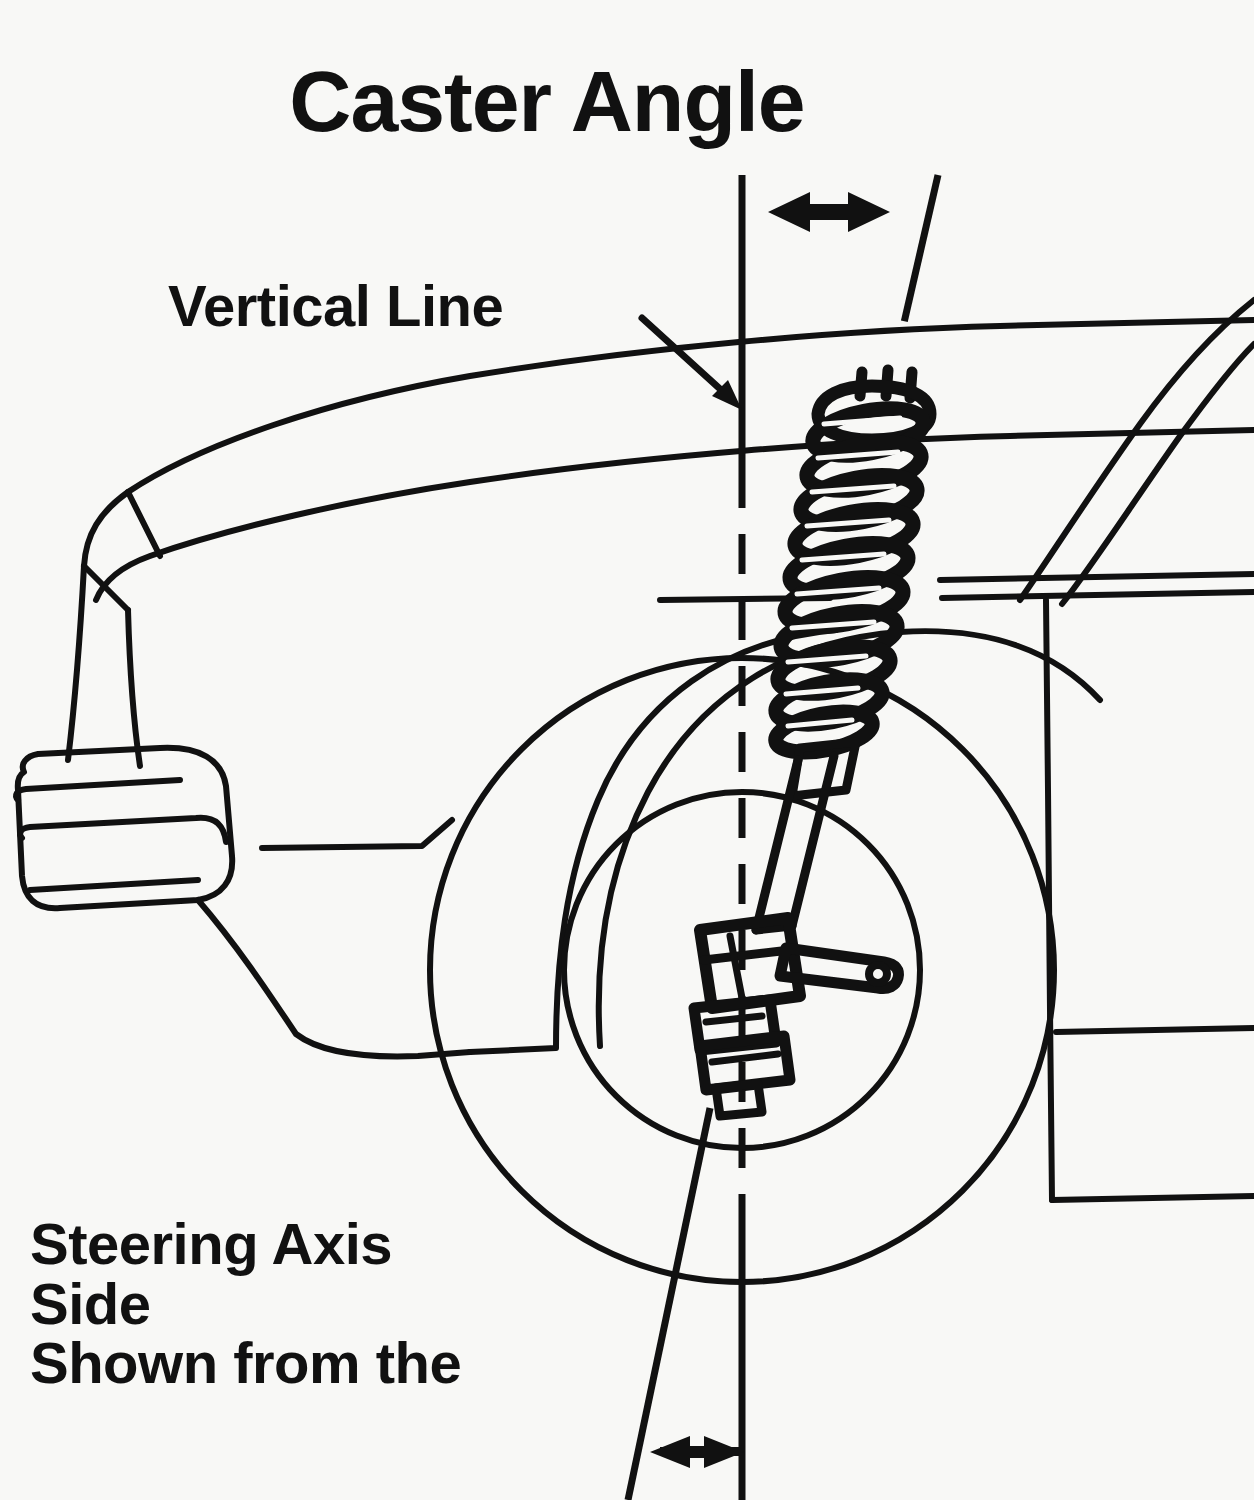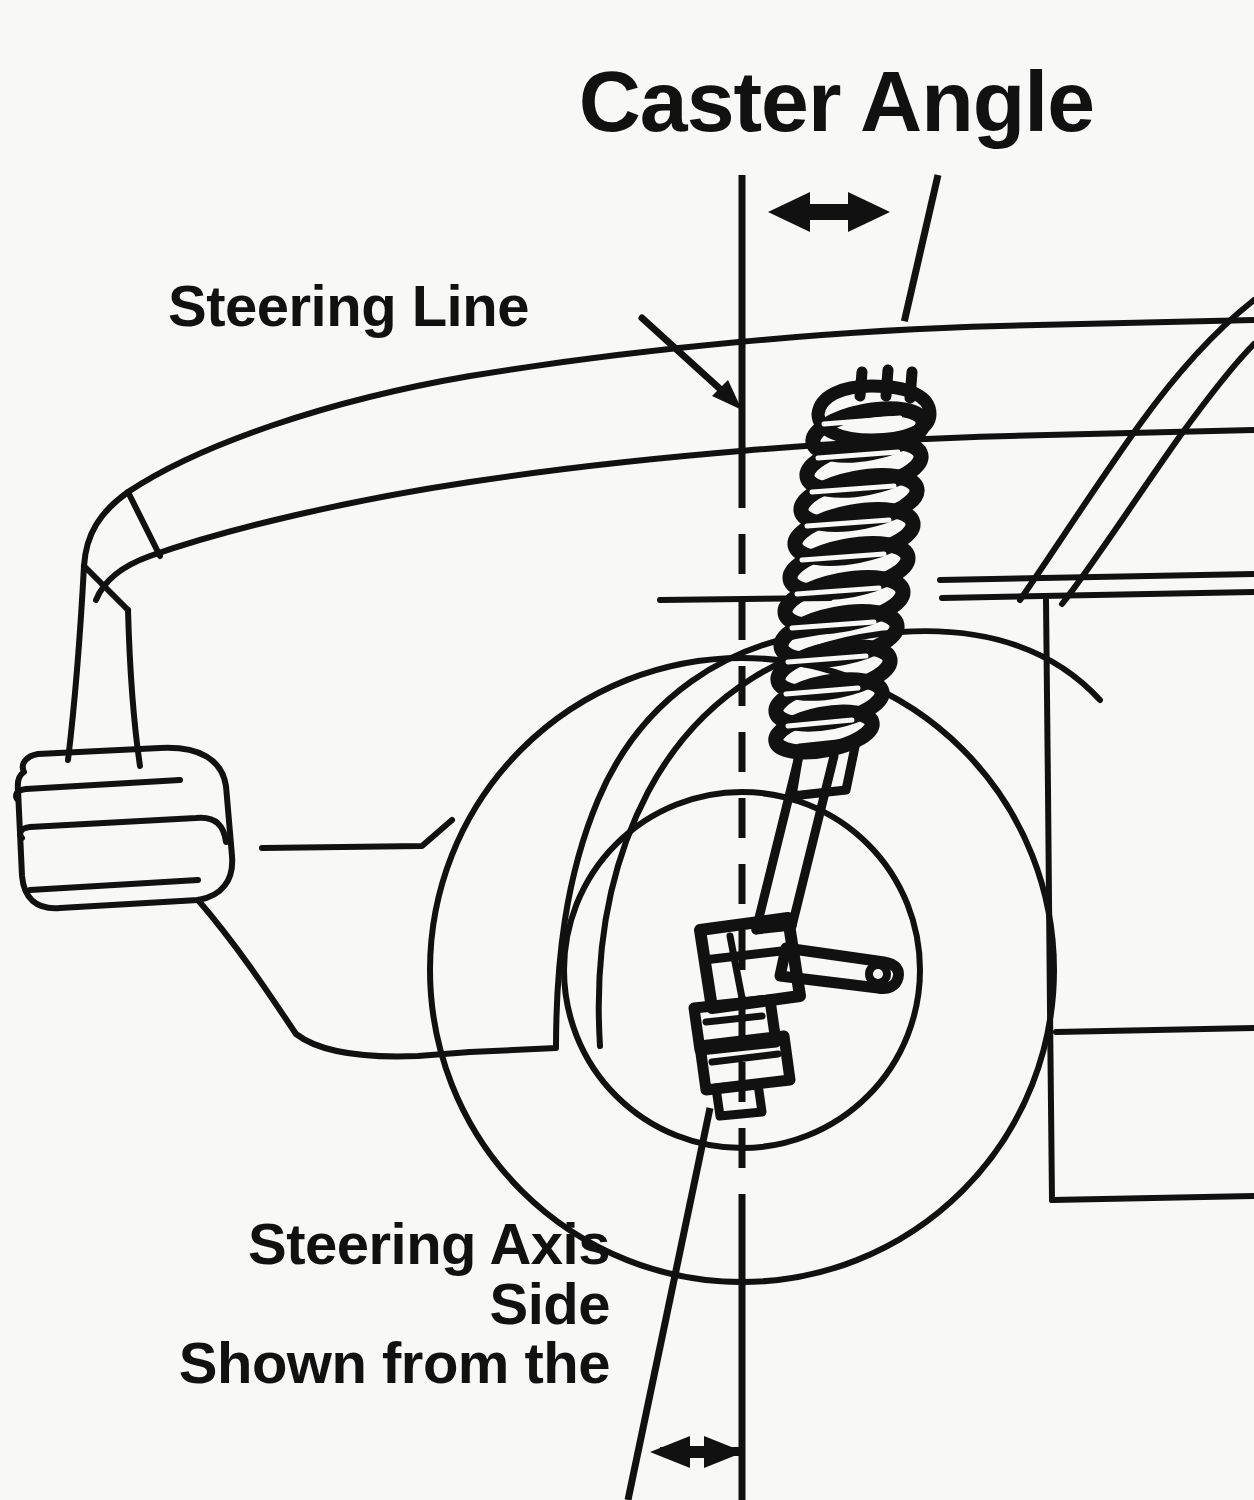--- a/index.html
+++ b/index.html
@@ -35,7 +35,7 @@
     left: 0;
     top: 52px;
     width: 1254px;
-    text-align: right;
+    text-align: center;
     font-size: 86px;
     letter-spacing: -1px;
     padding-right: 160px;

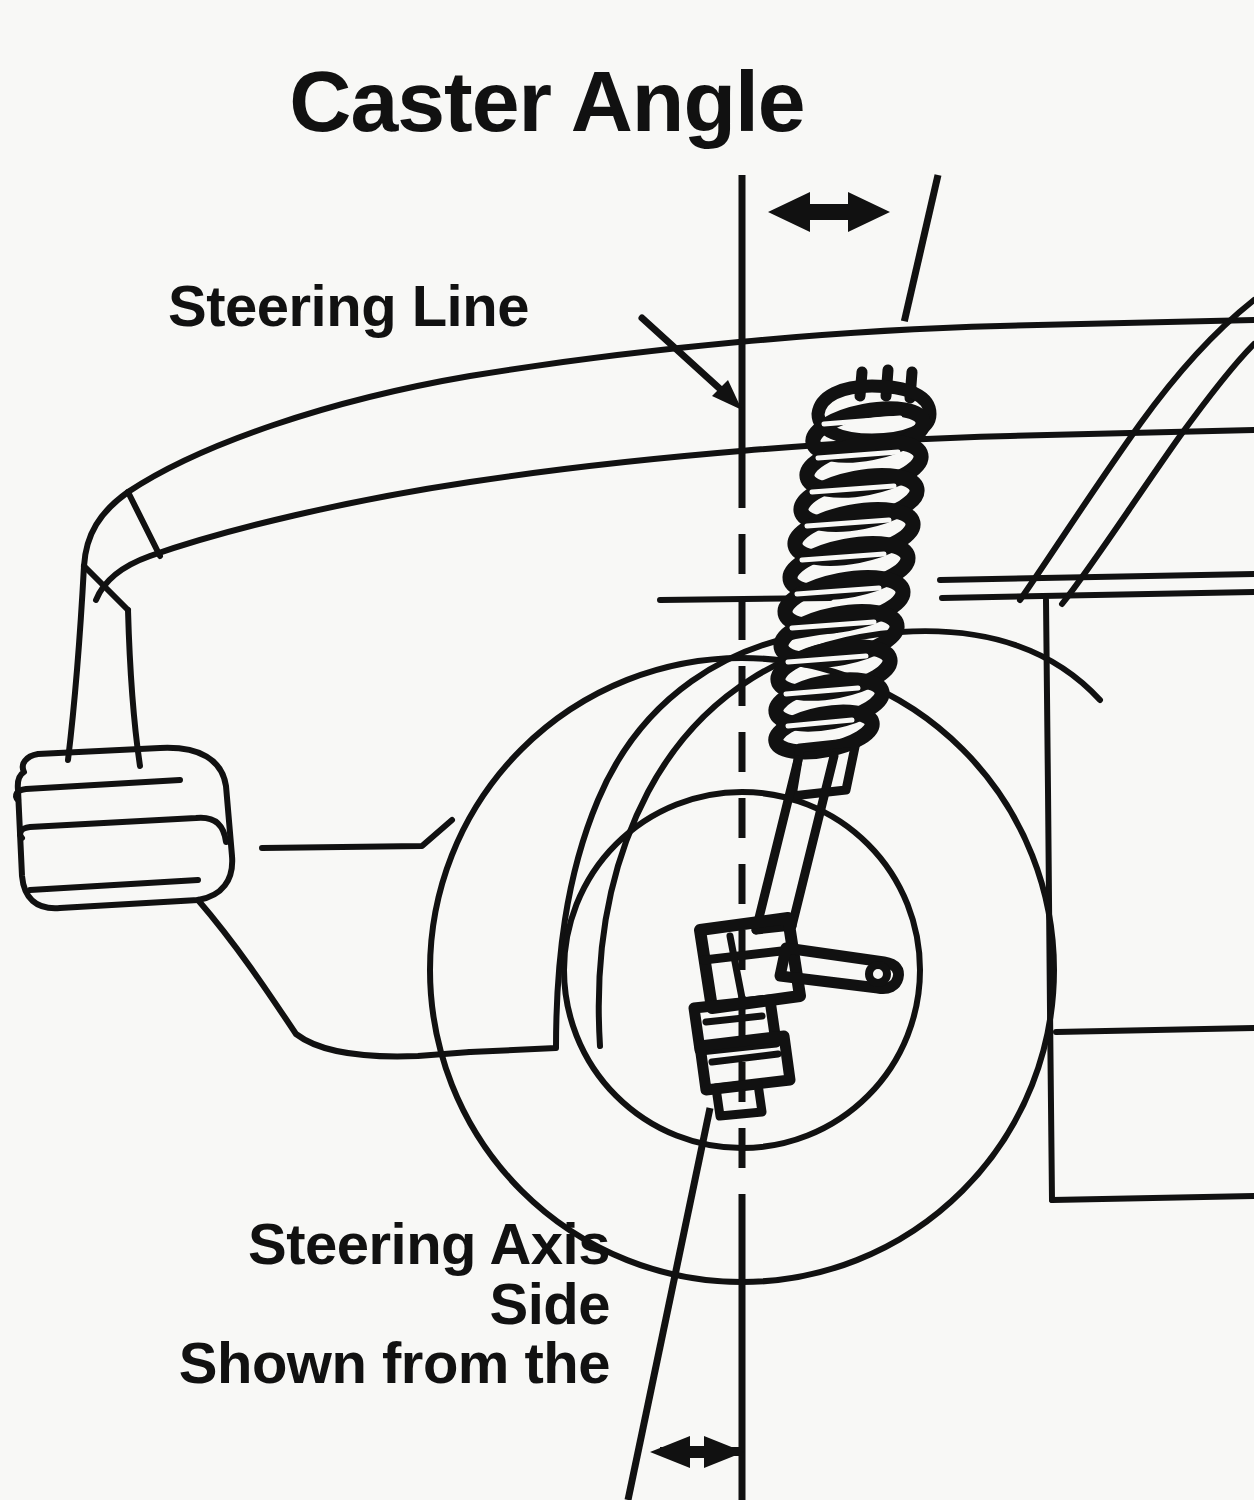--- a/index.html
+++ b/index.html
@@ -243,7 +243,7 @@
 
   <div class="txt" id="title-text">Caster Angle</div>
 
-  <div class="txt" id="vertical-line-label">Steering Line</div>
+  <div class="txt" id="vertical-line-label">Vertical Line</div>
 
   <div class="txt" id="steering-axis-label">
     <span class="sa-line">Steering Axis</span>

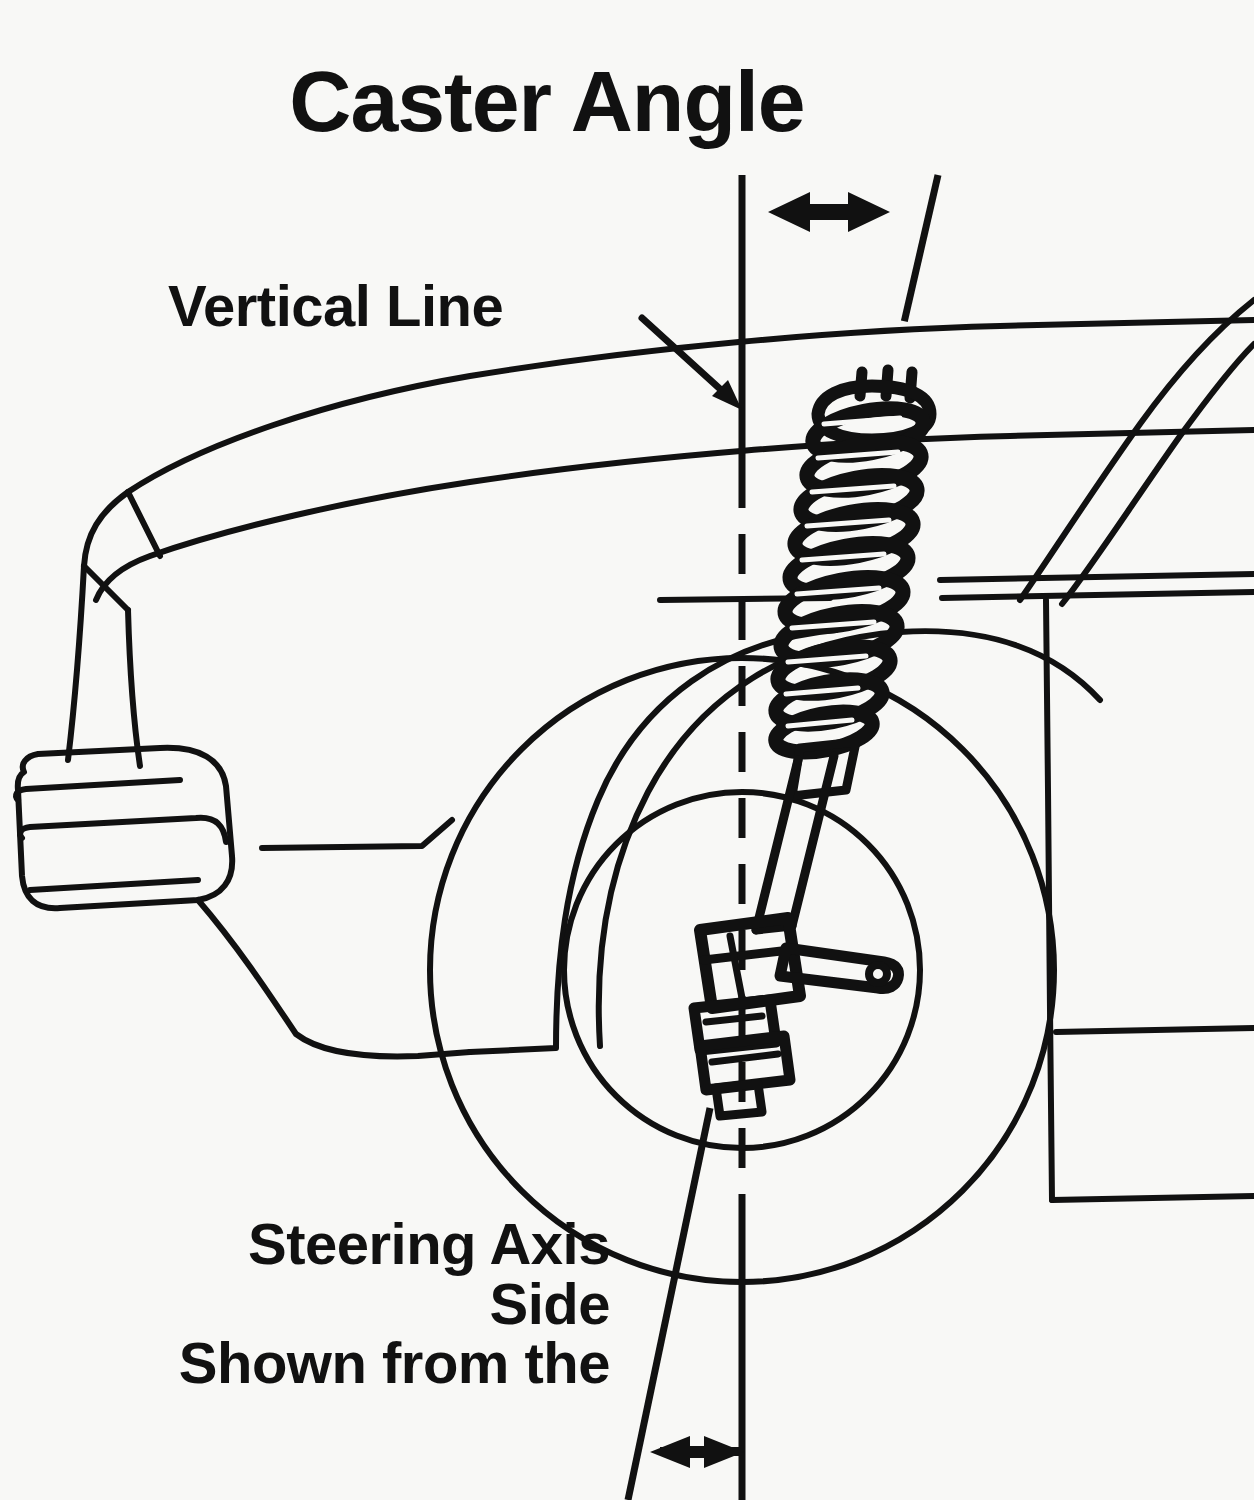--- a/index.html
+++ b/index.html
@@ -50,7 +50,7 @@
     left: 30px;
     top: 1214px;
     width: 580px;
-    text-align: right;
+    text-align: left;
     font-size: 58px;
     white-space: normal;
     line-height: 1.03;

